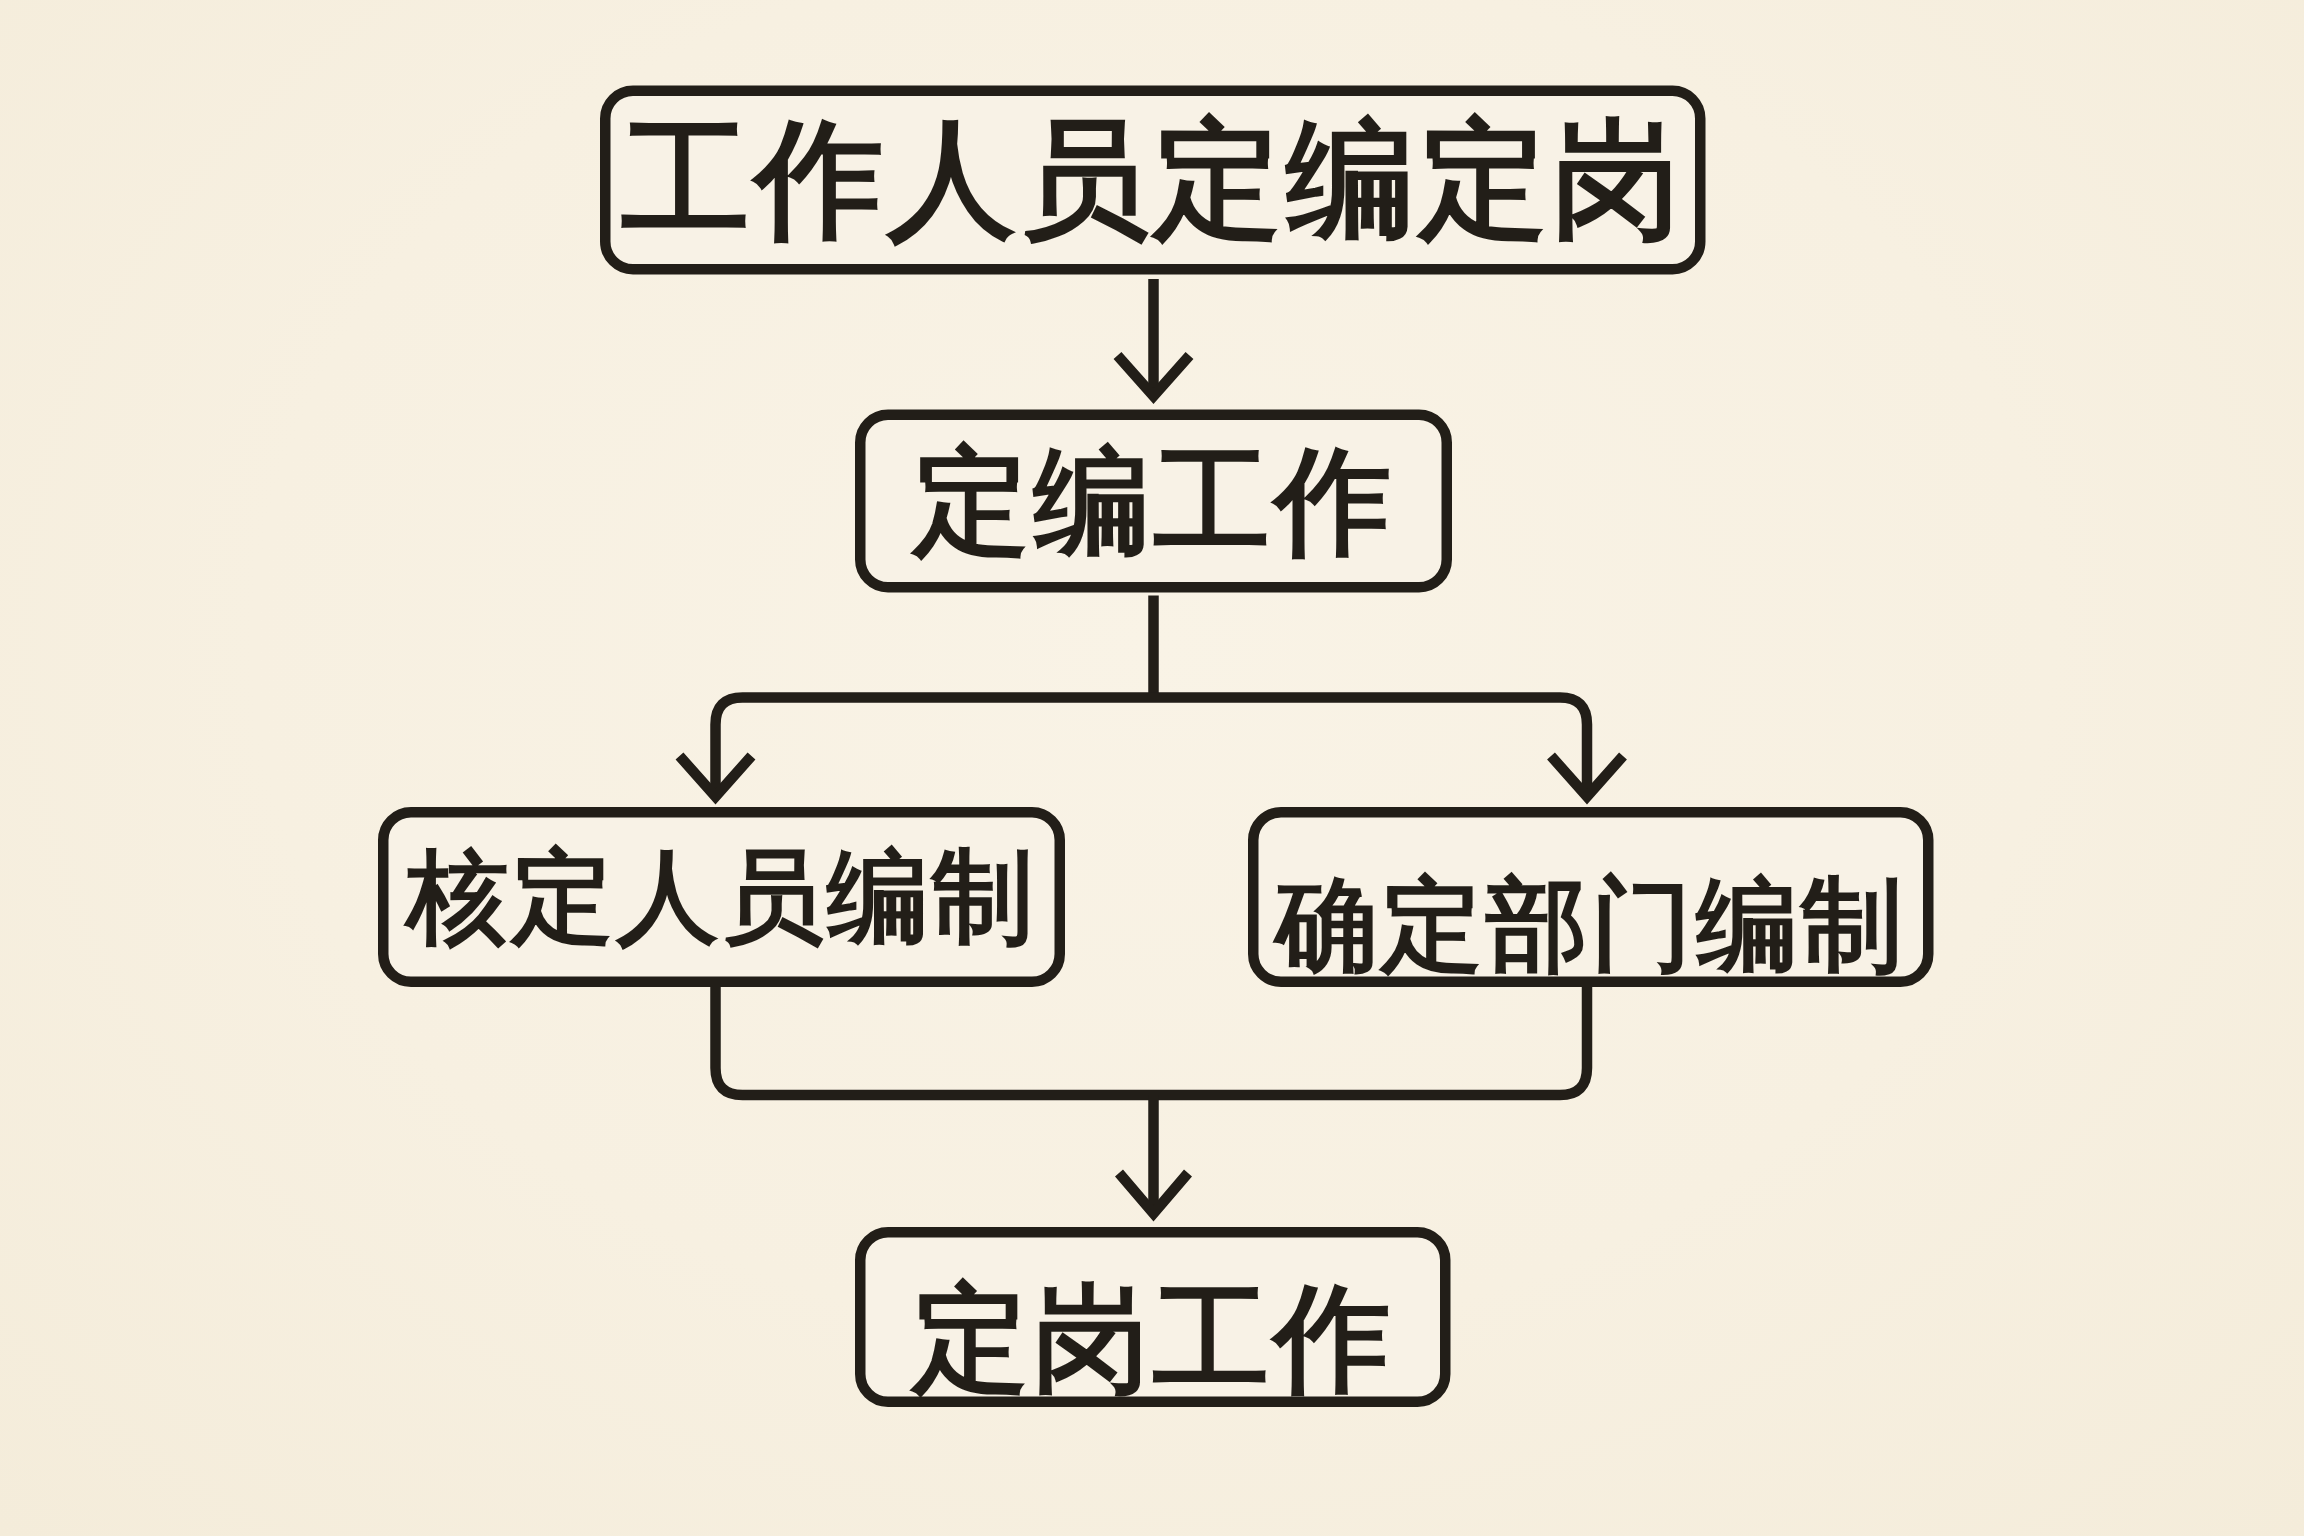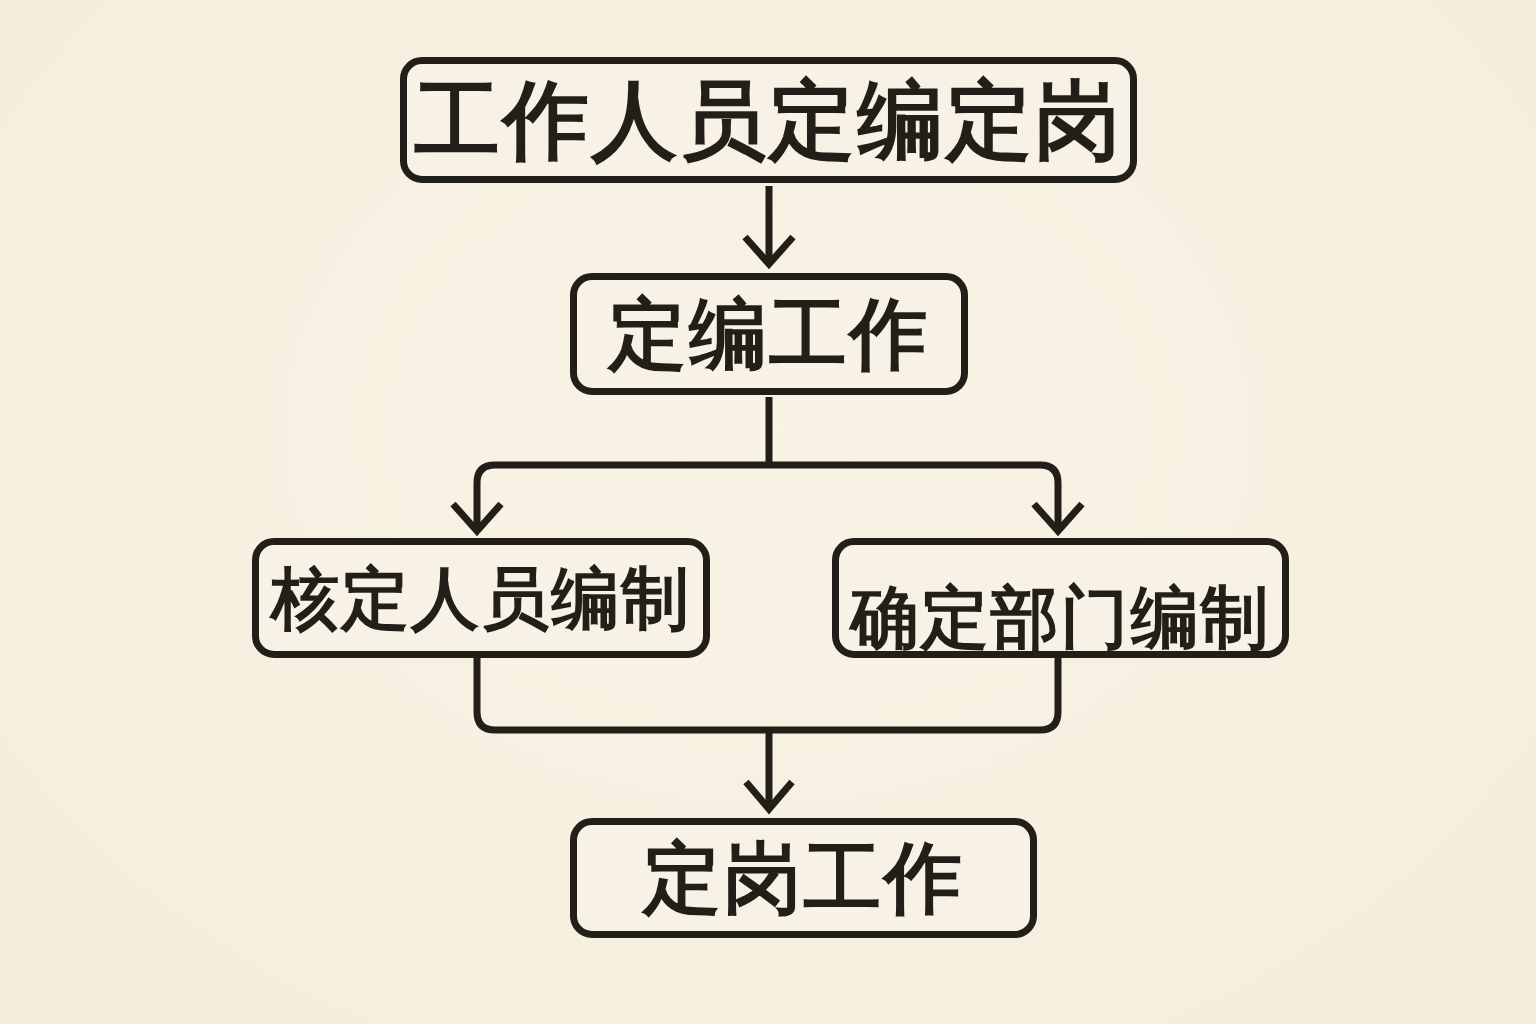--- a/index.html
+++ b/index.html
@@ -69,8 +69,9 @@
   }
   .node-positioning {
     left: 570px; top: 818px;
-    width: 467px; height: 120px;
+    width: 397px; height: 120px;
     font-size: 78px;
+    align-items: flex-end;
   }
 </style>
 </head>

